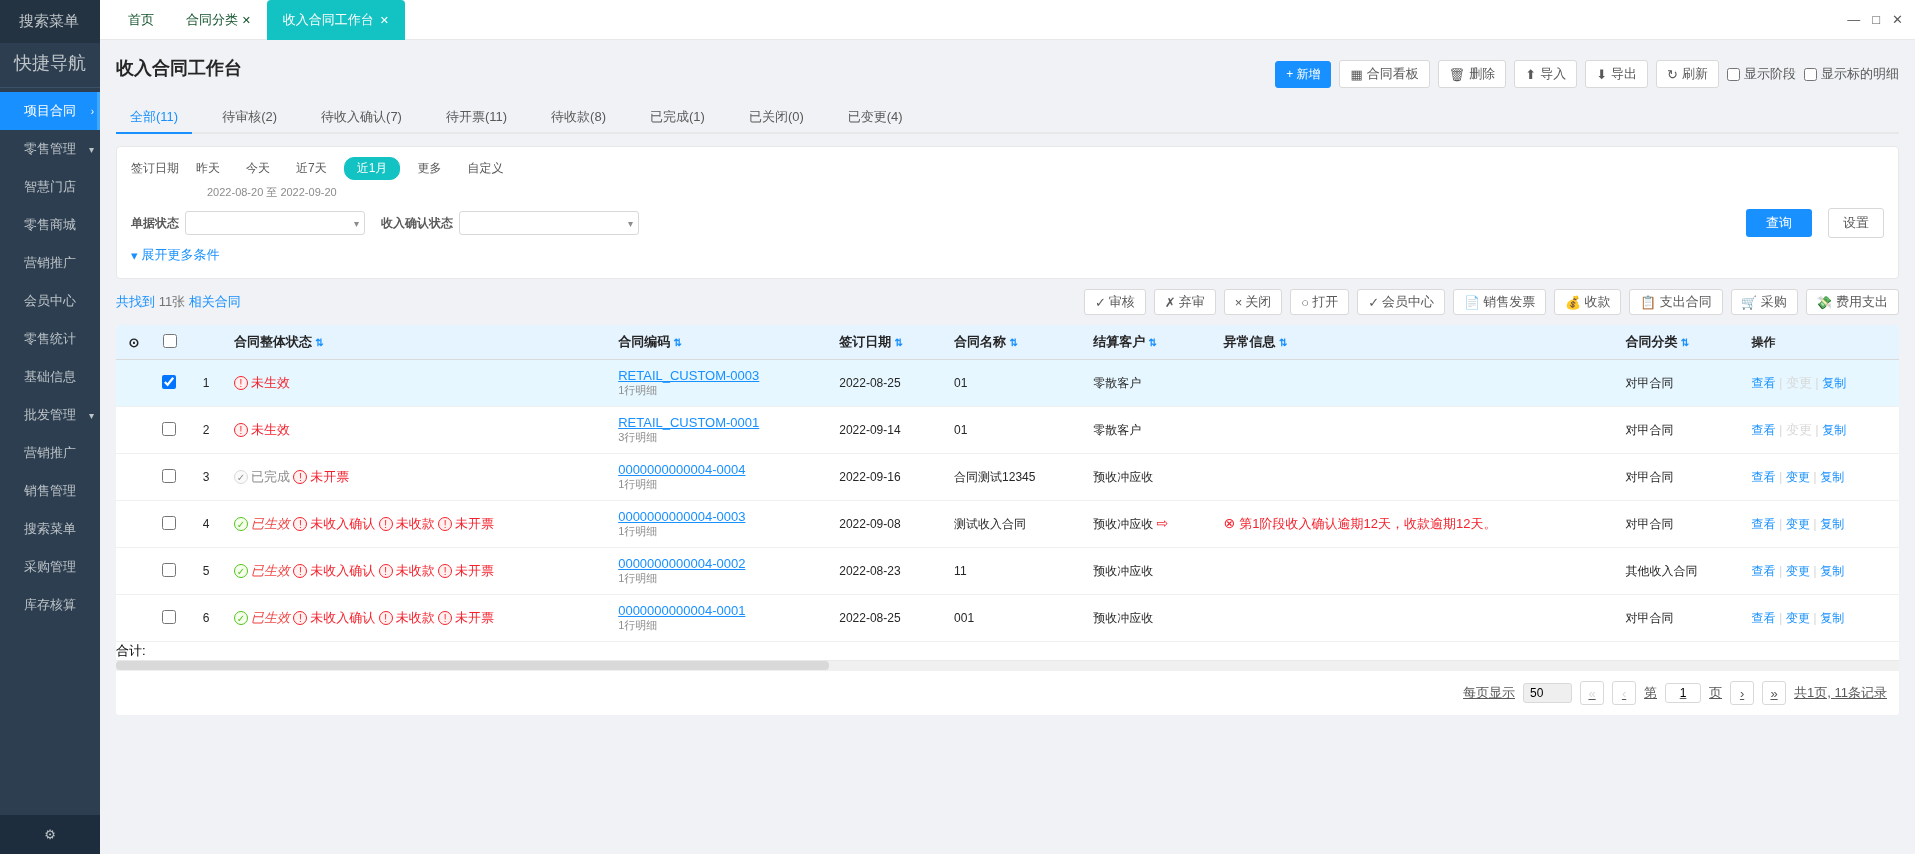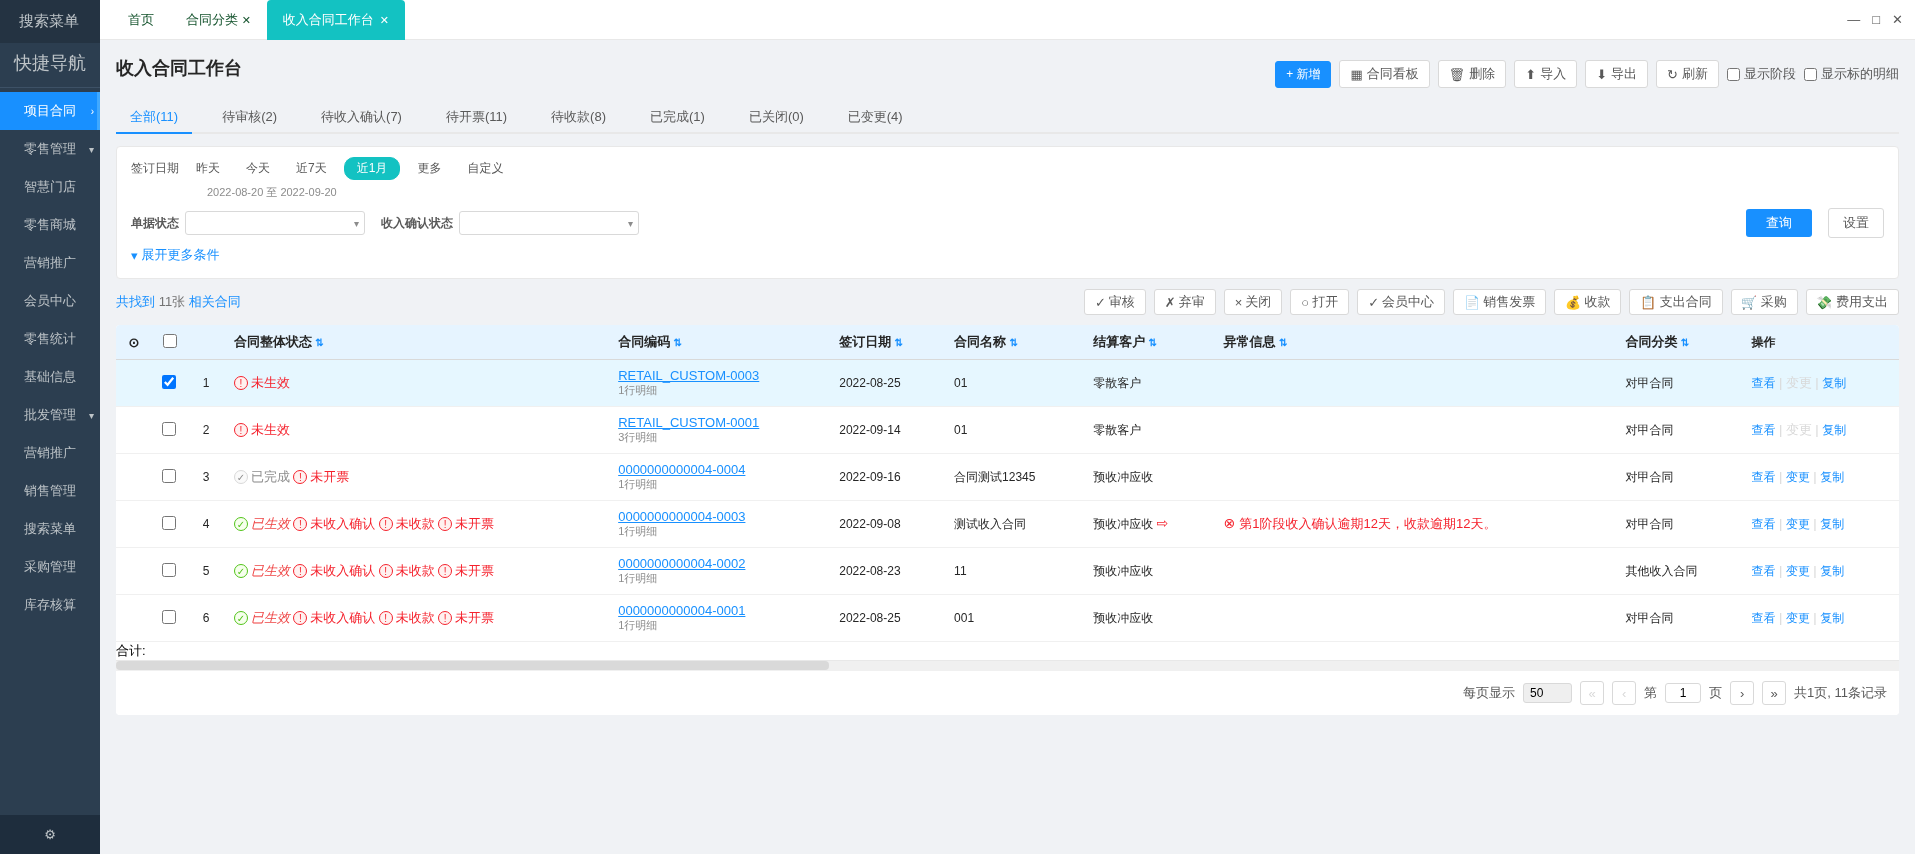--- a/index.html
+++ b/index.html
@@ -91,7 +91,7 @@
     .alert-msg { color: #f5222d; font-size: 11px; display: flex; align-items: flex-start; gap: 4px; }
 
     
-    .pagination { display: flex; align-items: center; justify-content: flex-end; padding: 10px 12px; background: #fff; border-top: 1px solid #f0f0f0; gap: 8px; font-size: 12px; color: #595959; }
+    .pagination { display: flex; align-items: center; justify-content: flex-end; padding: 10px 12px; background: #fff; border-top: 1px solid #f0f0f0; gap: 8px; font-size: 12px; color: #595959; text-decoration: underline; }
     .page-size-select { border: 1px solid #d9d9d9; border-radius: 3px; padding: 2px 20px 2px 6px; font-size: 12px; appearance: none; }
     .page-btn { width: 24px; height: 24px; display: inline-flex; align-items: center; justify-content: center; border: 1px solid #d9d9d9; border-radius: 3px; cursor: pointer; background: #fff; color: #595959; }
     .page-btn.disabled { color: #d9d9d9; cursor: not-allowed; }

